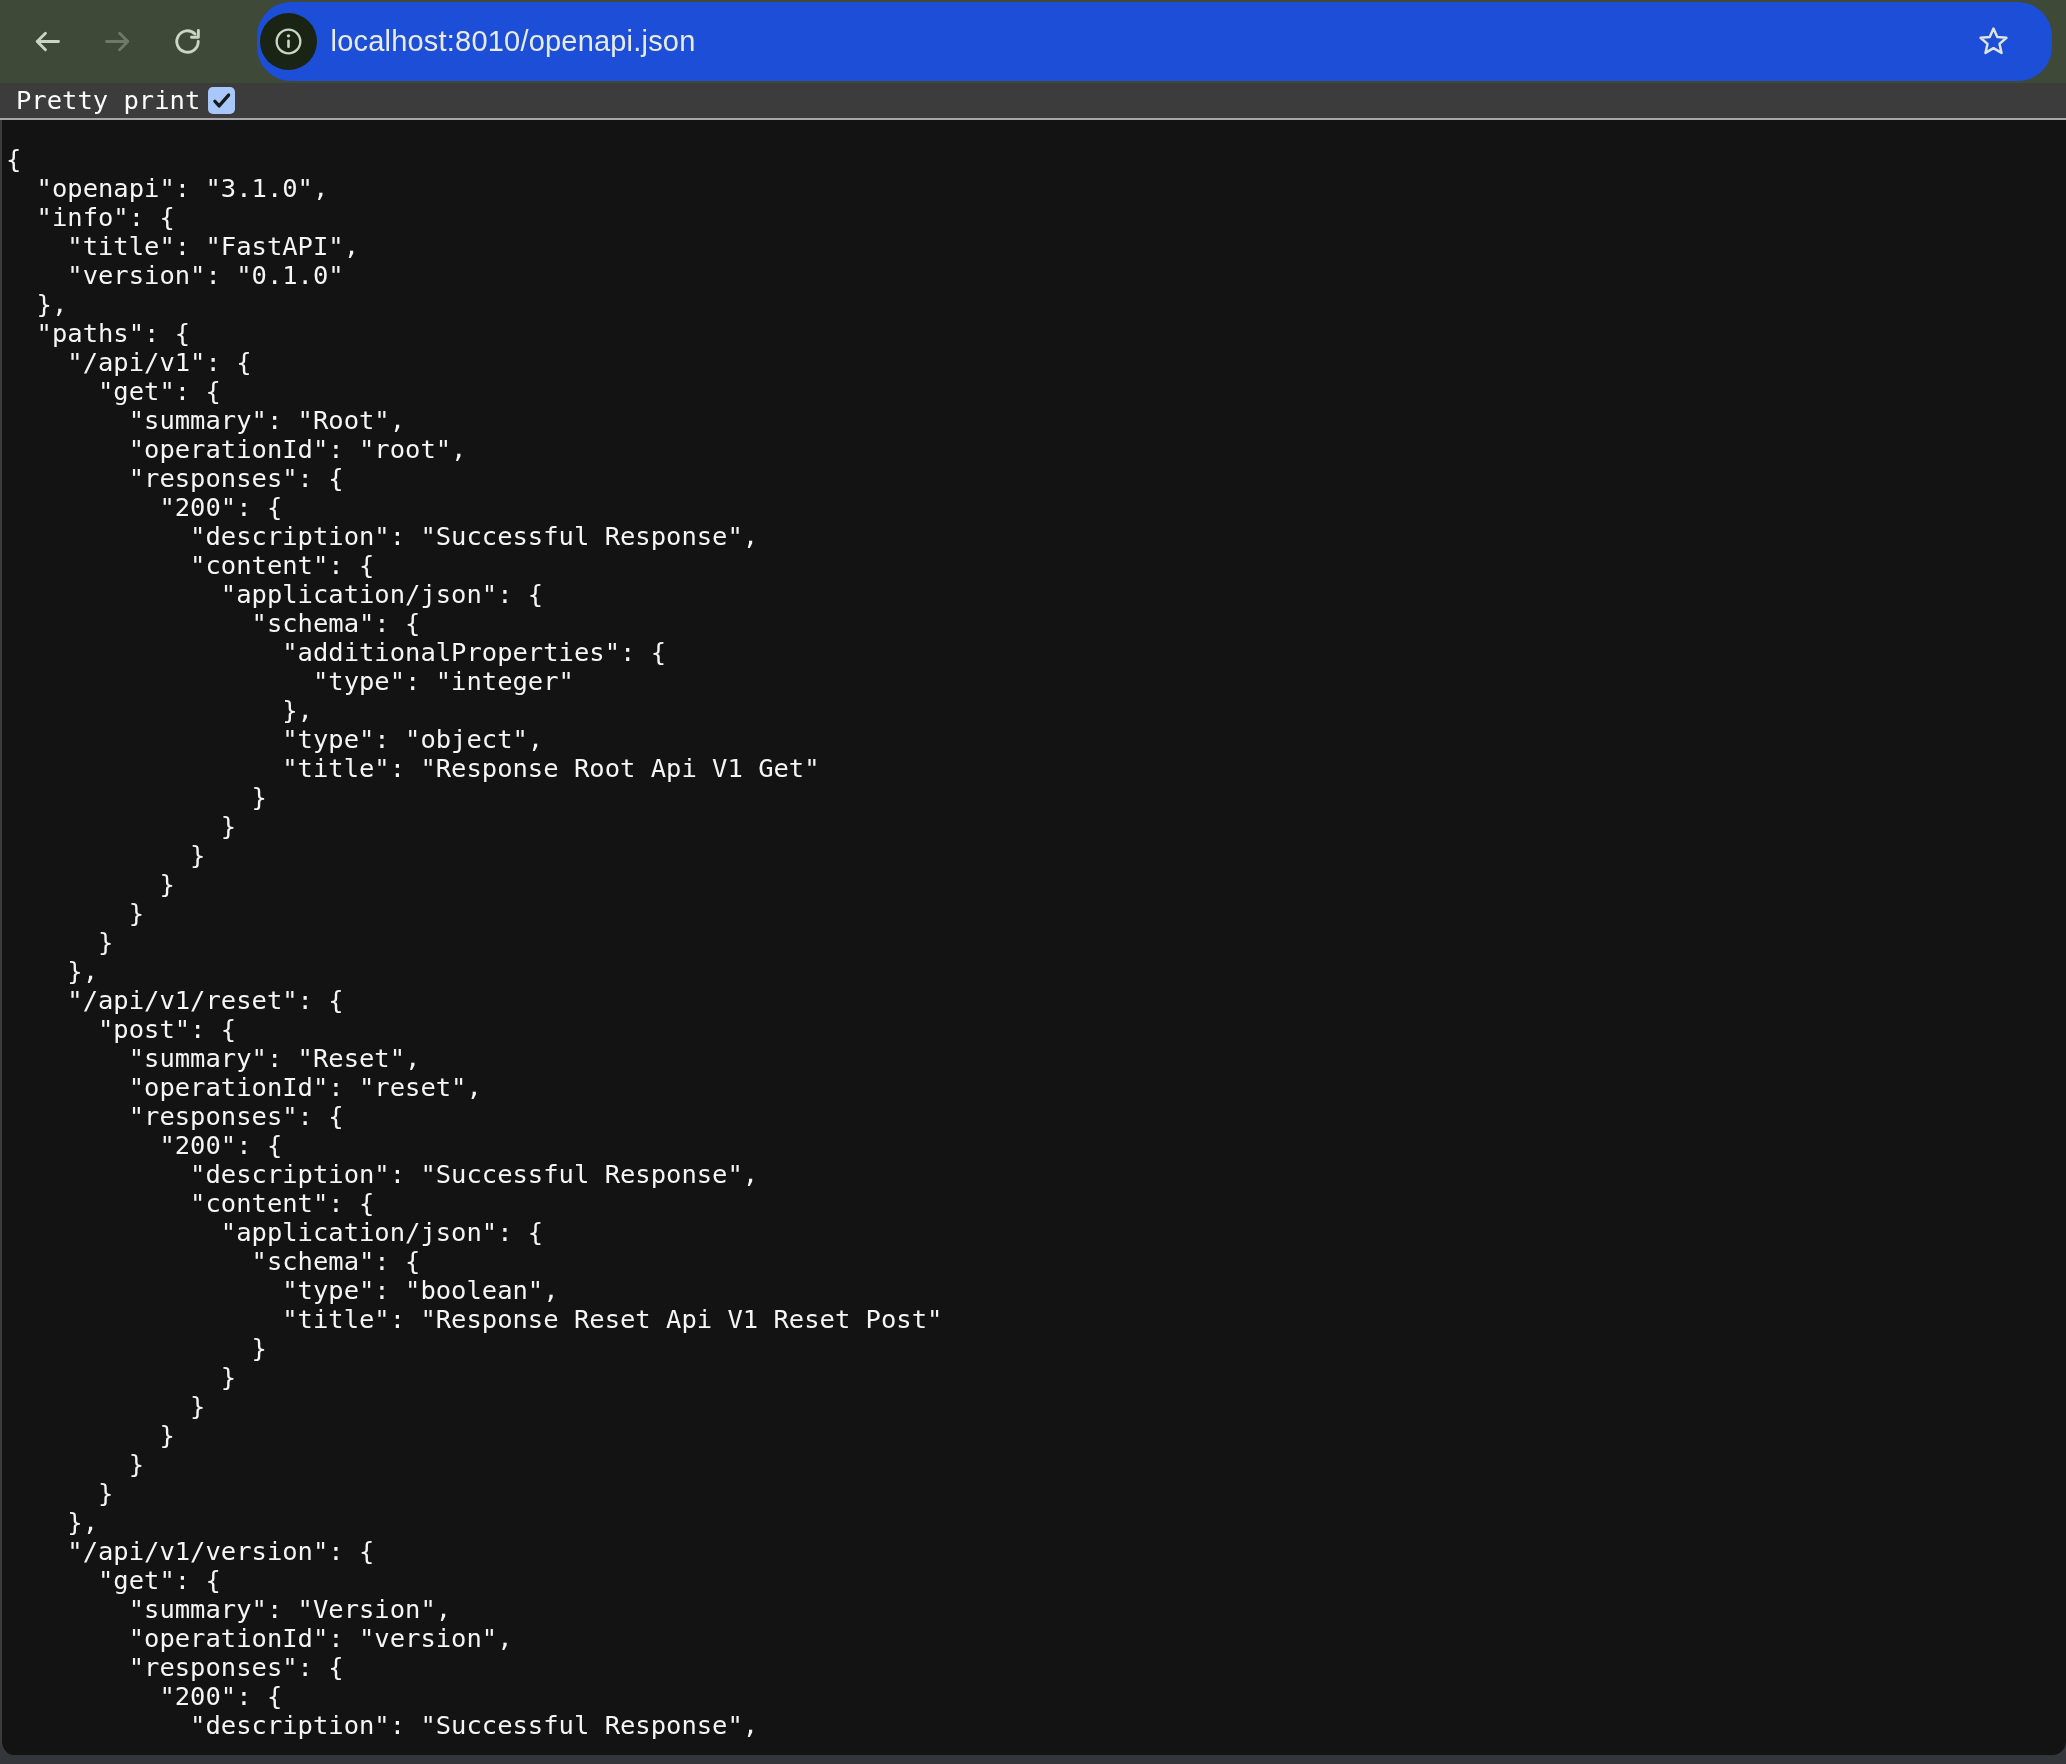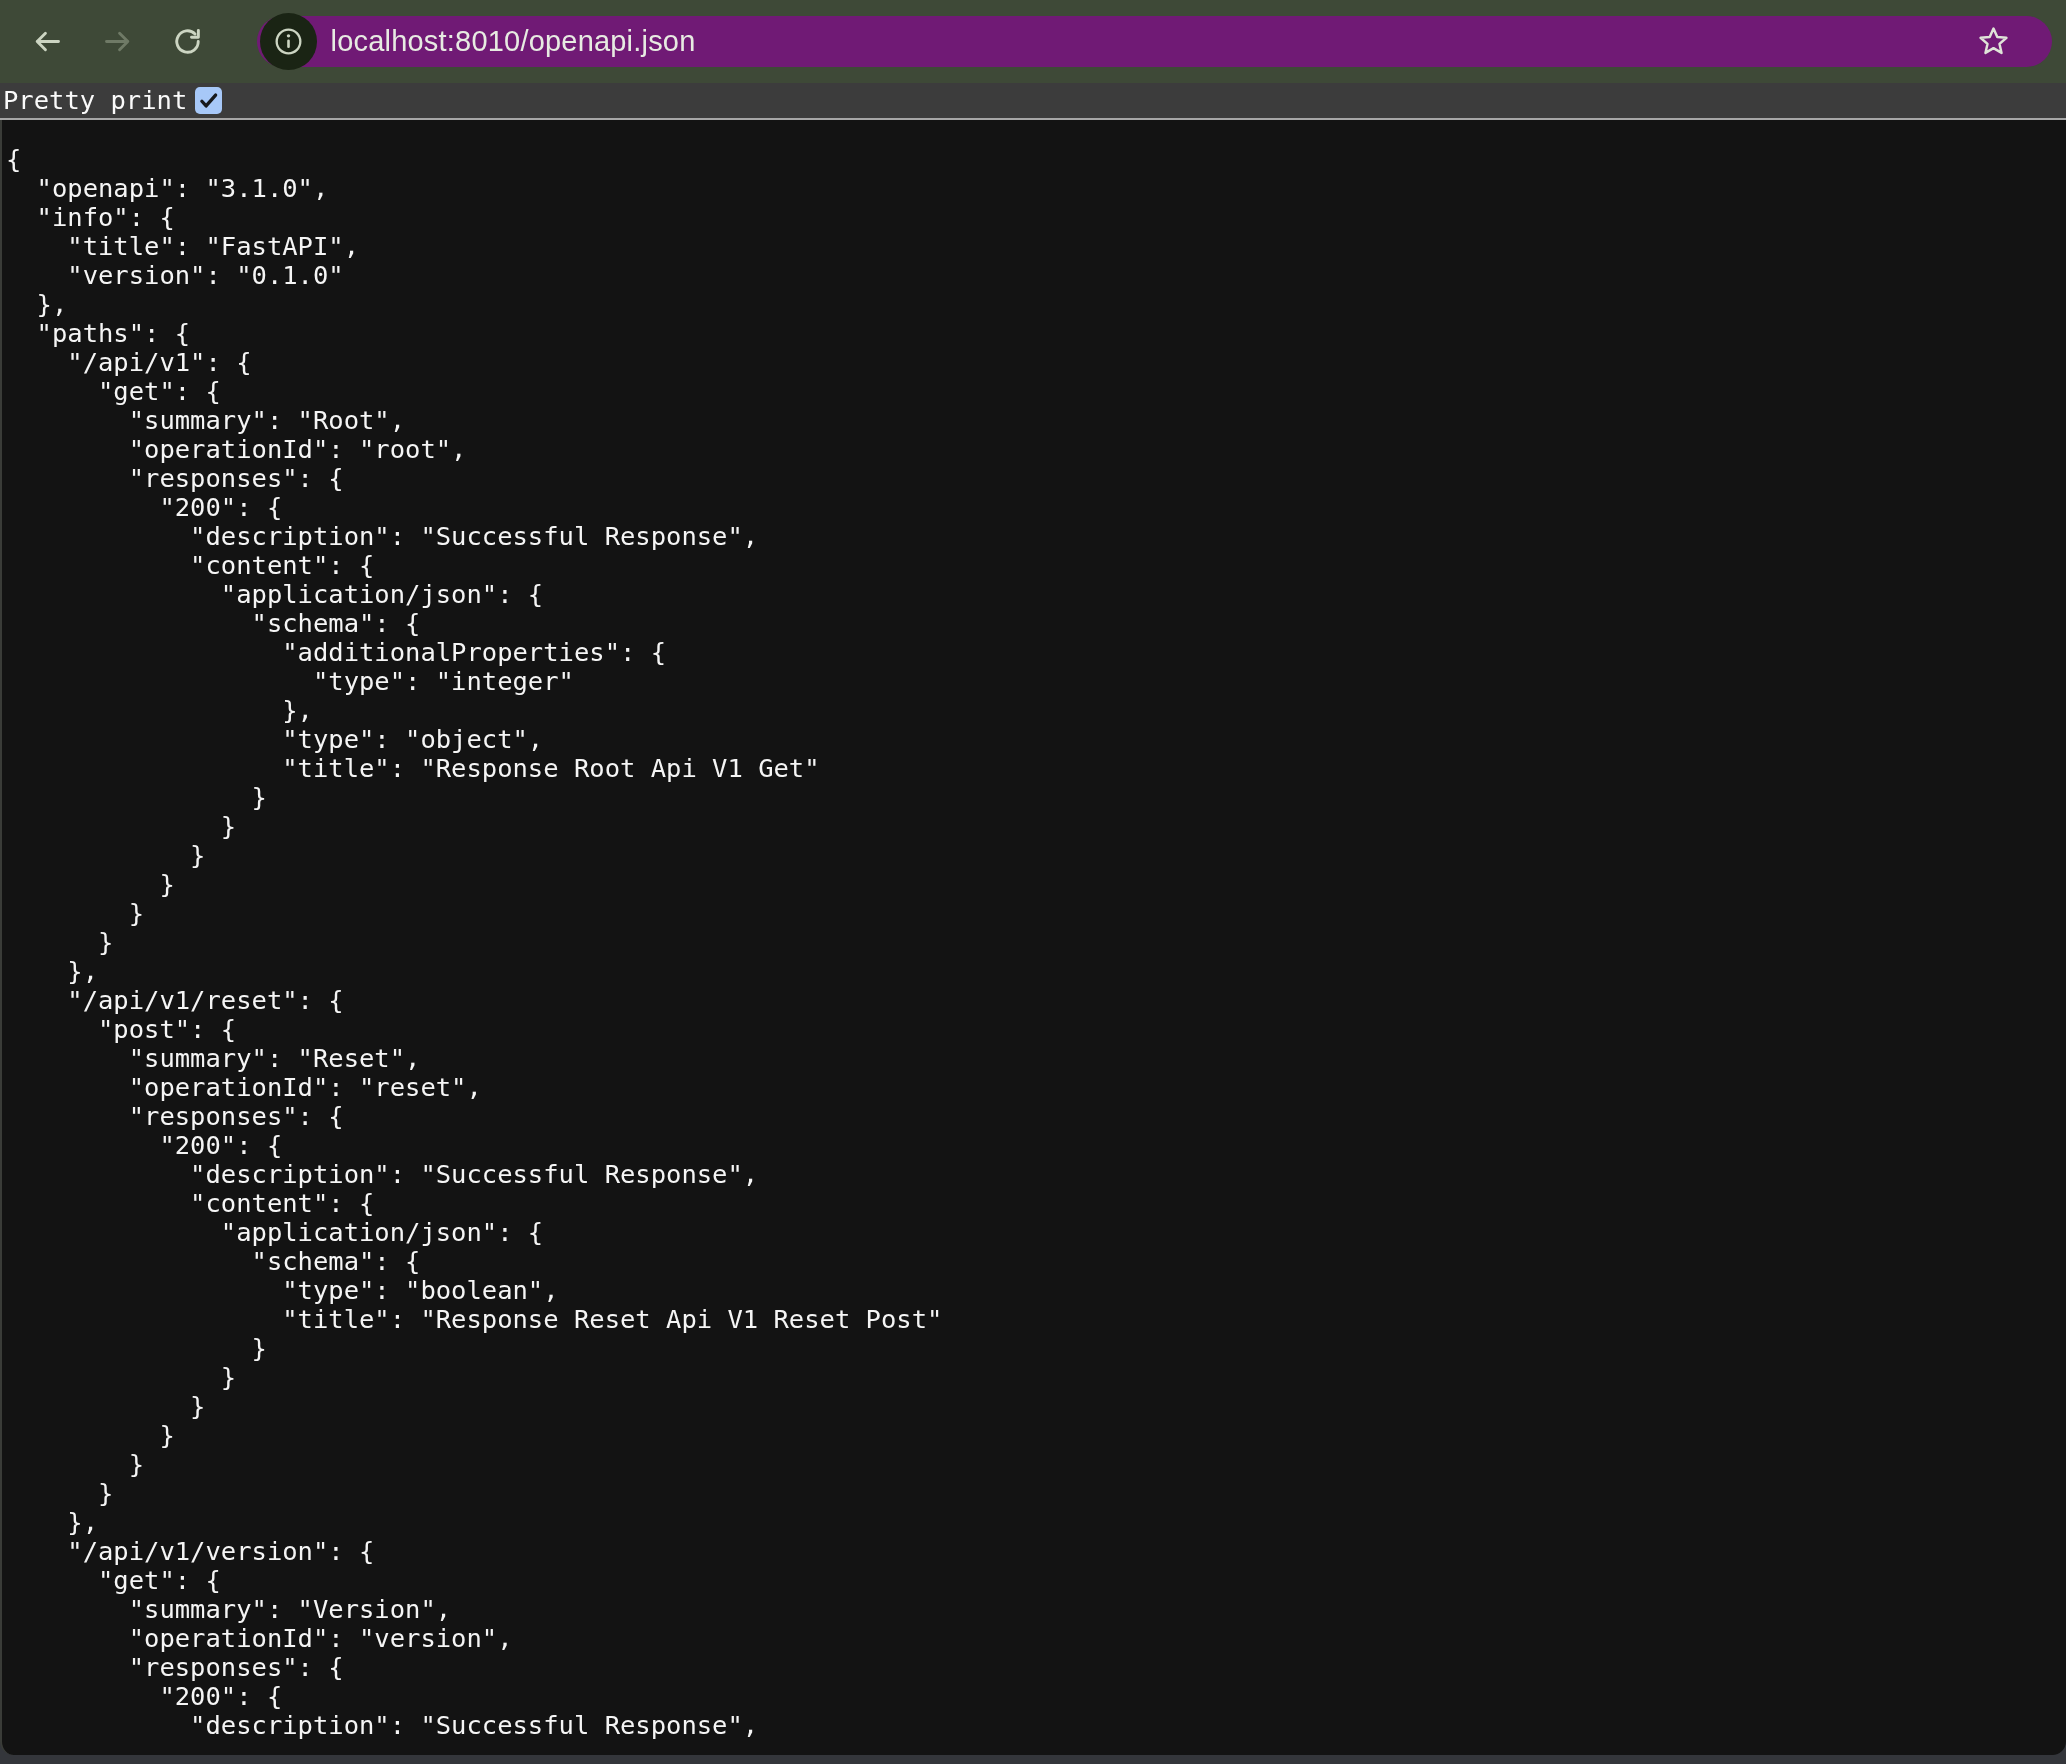--- a/index.html
+++ b/index.html
@@ -39,8 +39,8 @@
 
   .omnibox {
     flex: 1;
-    height: 51px;
-    background: #701a75;
+    height: 79px;
+    background: #1d4ed8;
     border-radius: 34px;
     margin-left: 19.6px;
     margin-right: 13.7px;

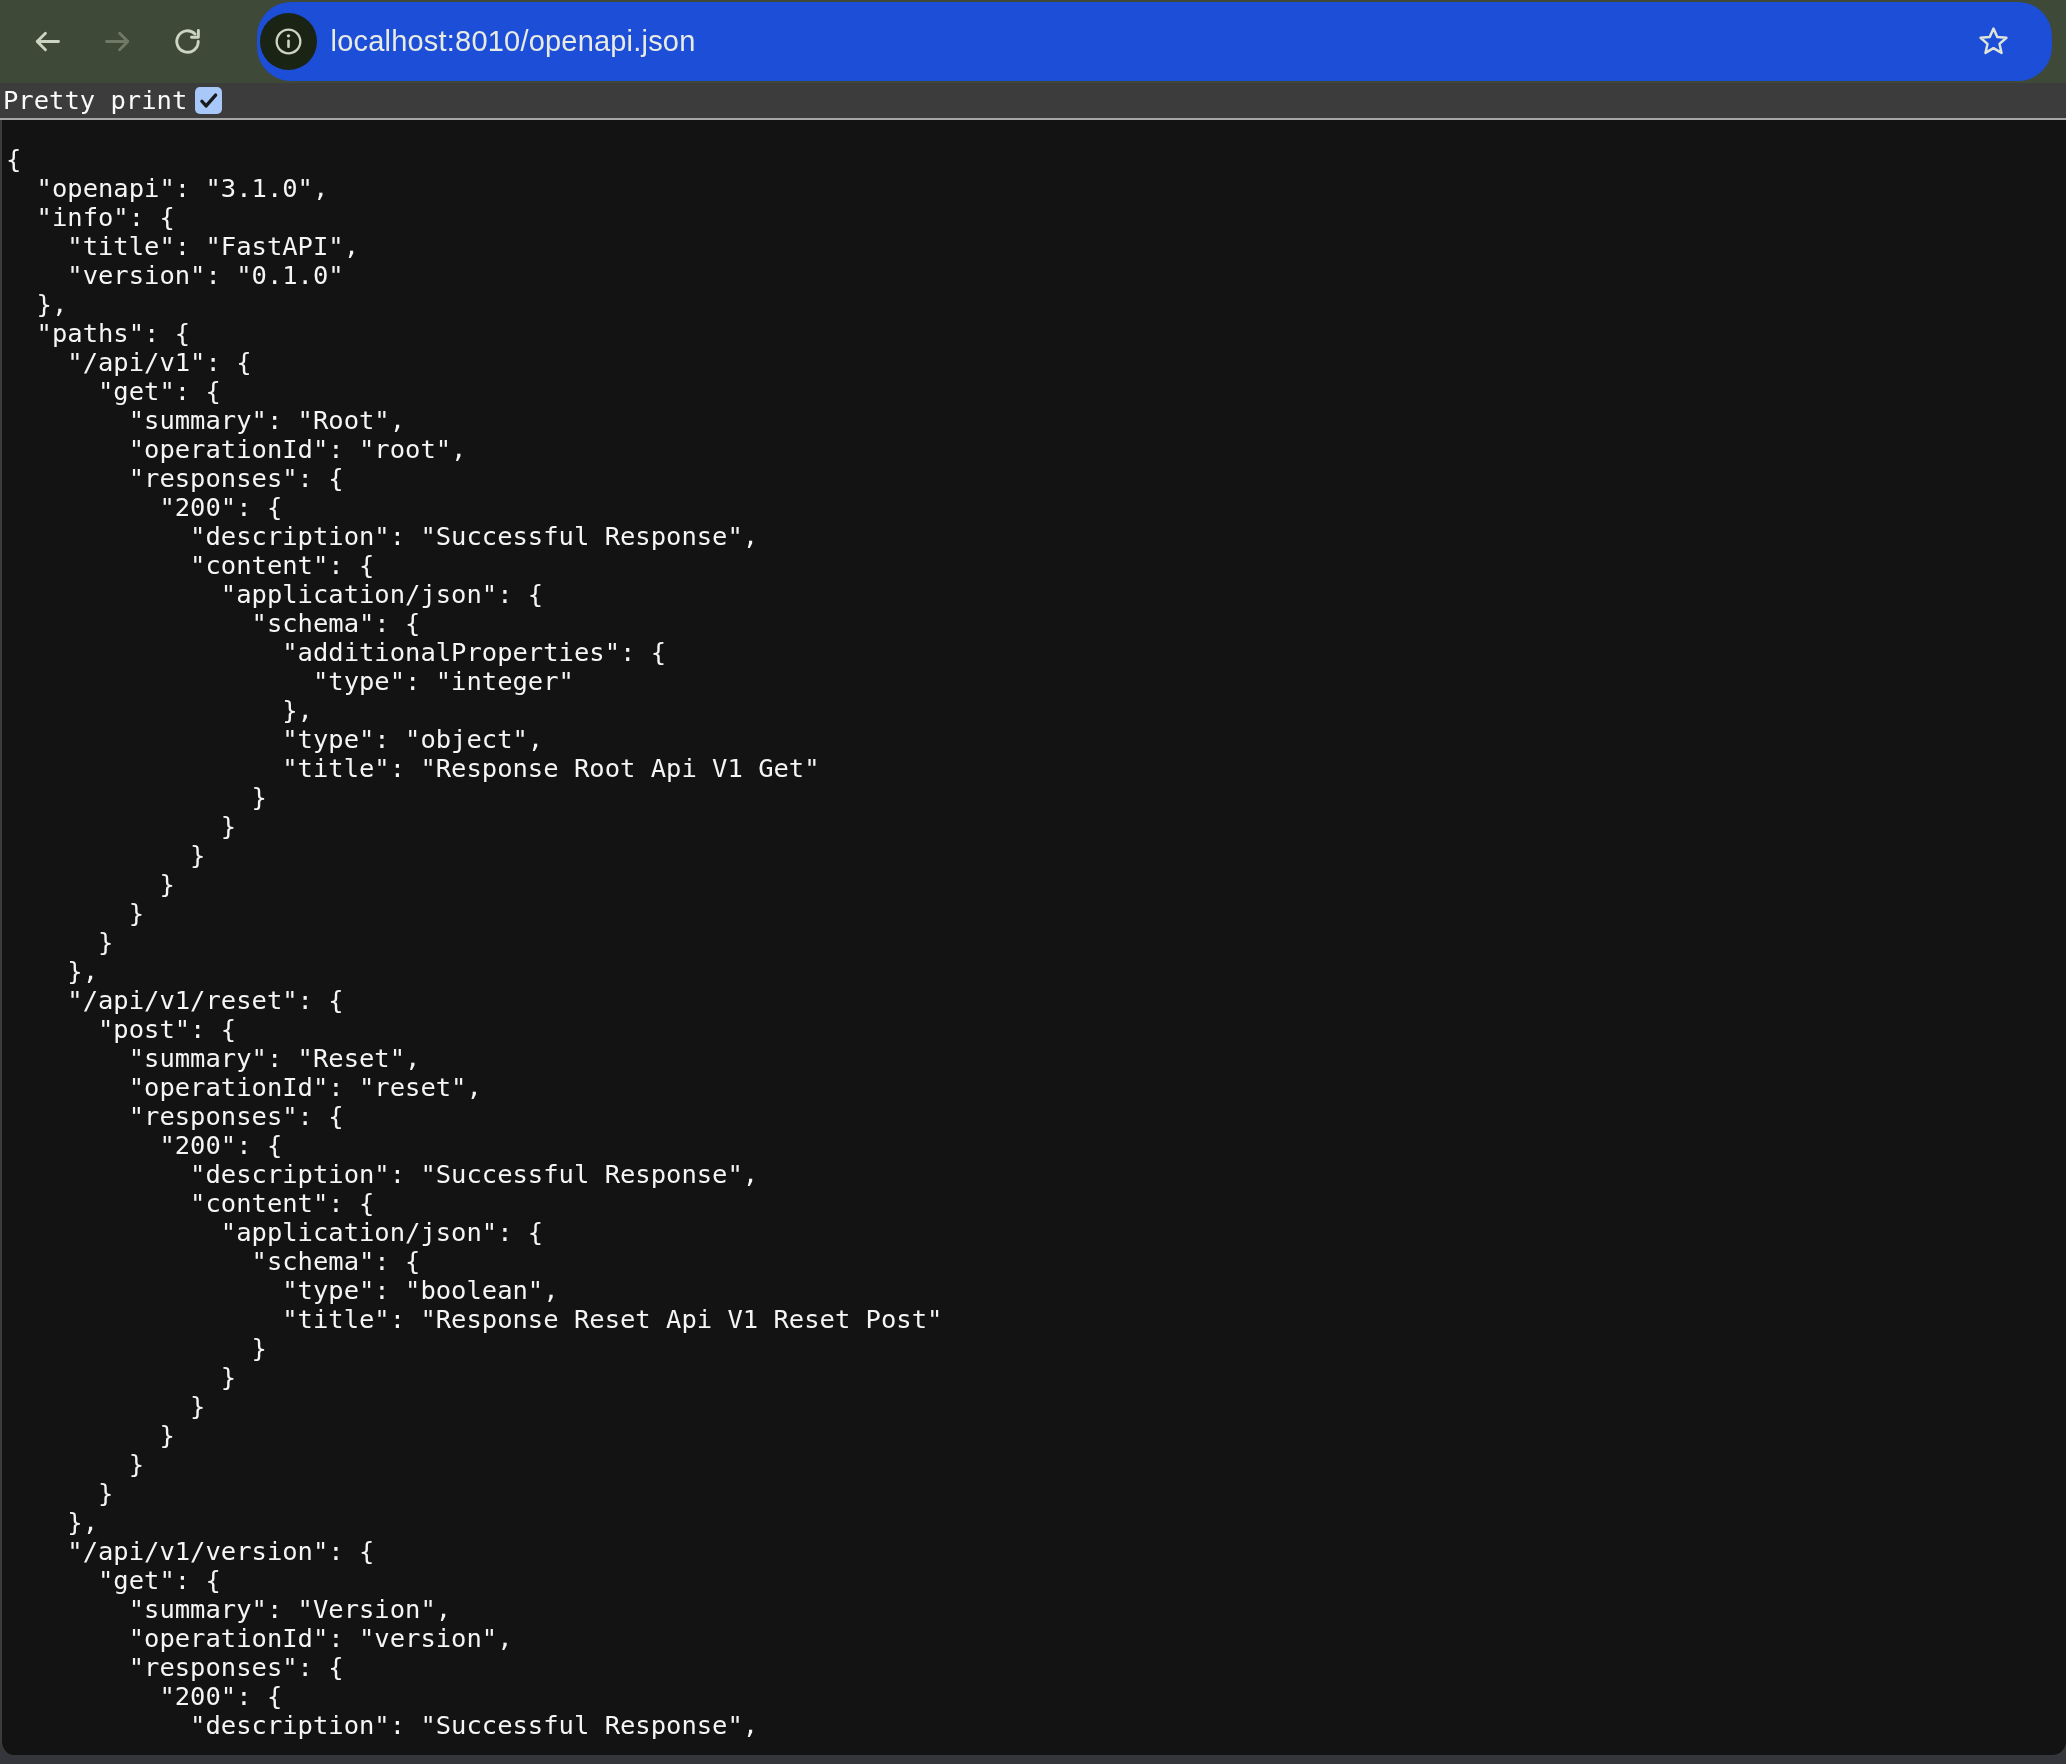--- a/index.html
+++ b/index.html
@@ -92,7 +92,7 @@
     border-bottom: 2px solid #a6a6a6;
     display: flex;
     align-items: center;
-    padding-left: 3px;
+    padding-left: 16px;
   }
   .pplabel {
     font-family: "DejaVu Sans Mono", monospace;

